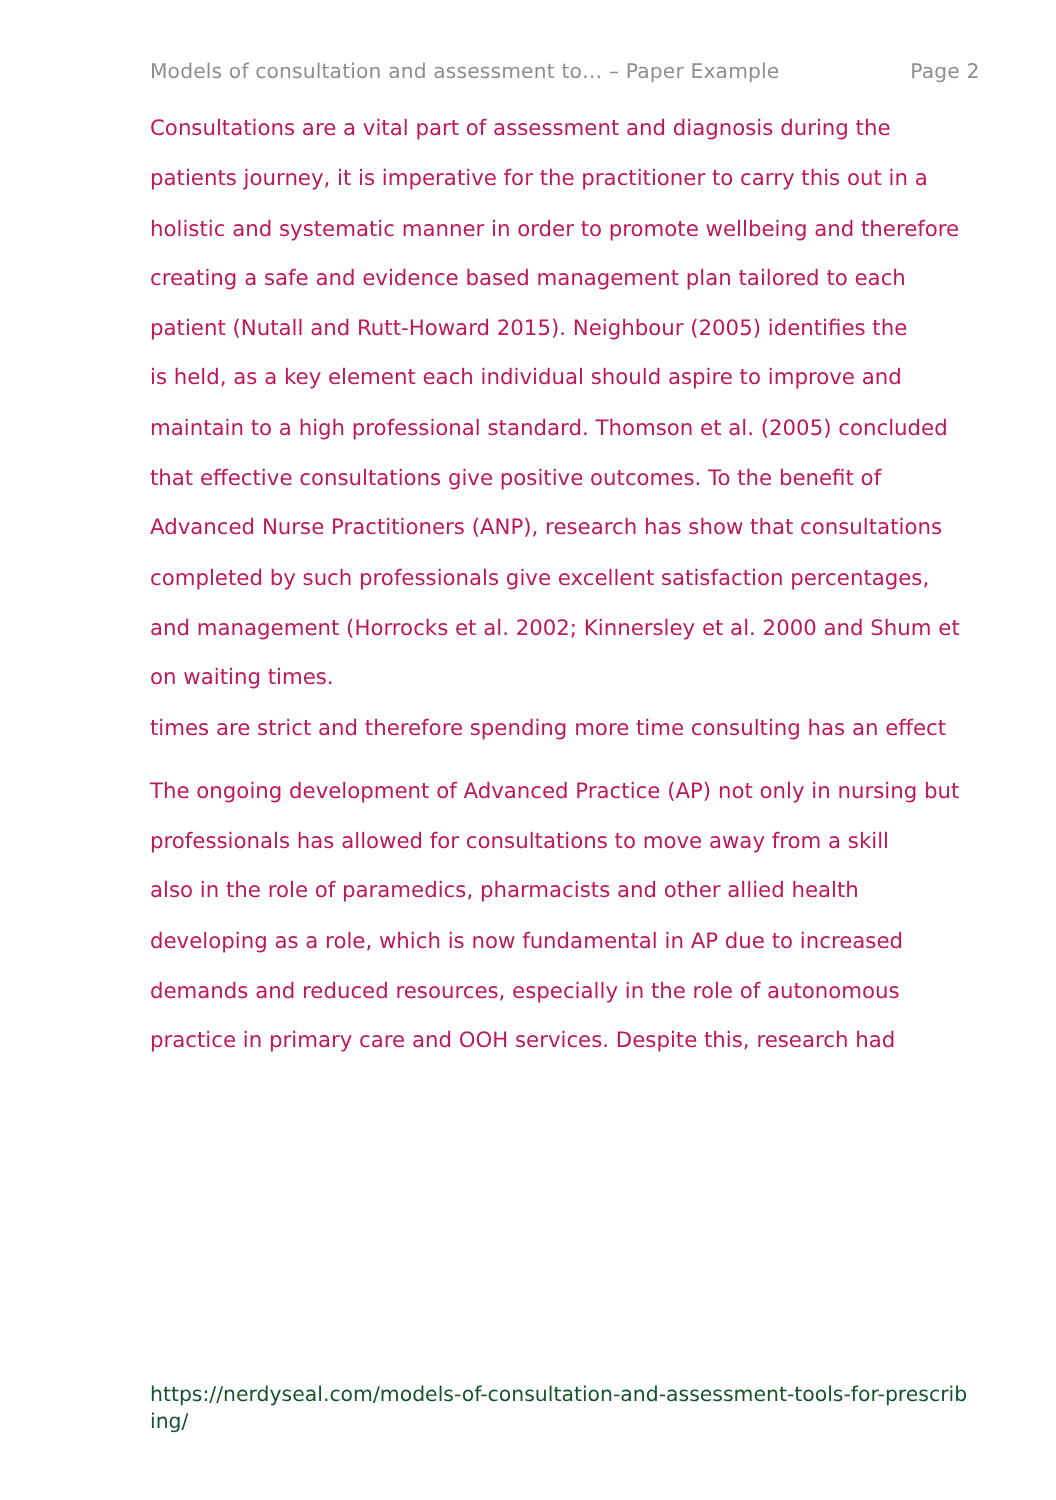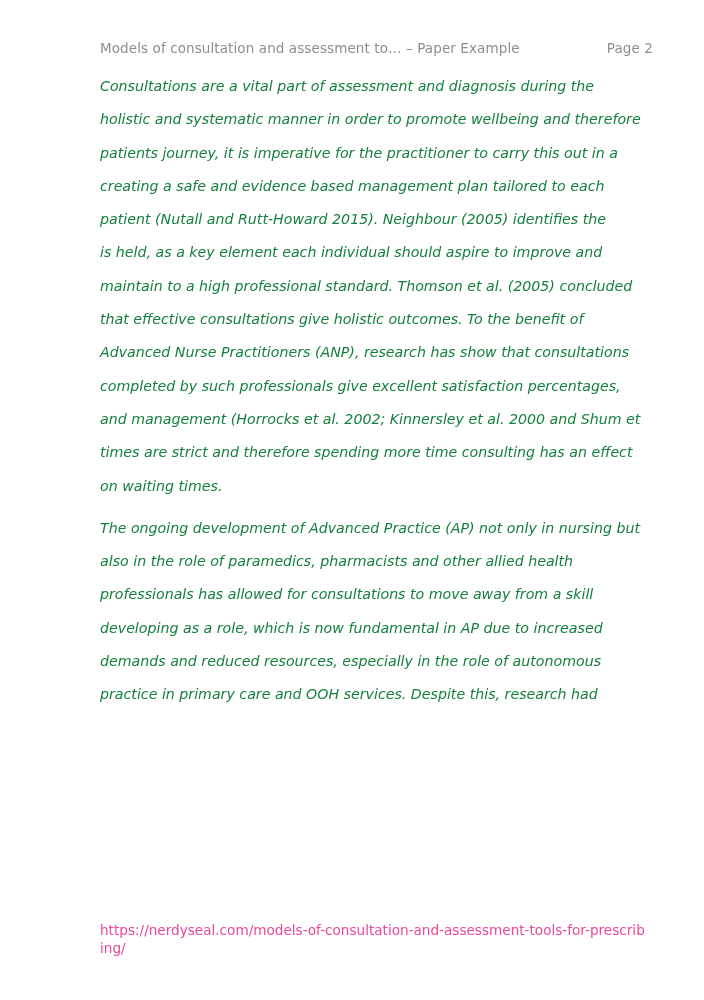--- a/index.html
+++ b/index.html
@@ -50,10 +50,9 @@
   }
   .para {
     margin: 0 0 9px 0;
-    color: #15803d;
+    color: #be185d;
     font-size: 14.2px;
     line-height: 33.3px;
-    font-style: italic;
   }
   .para .ln {
     display: block;

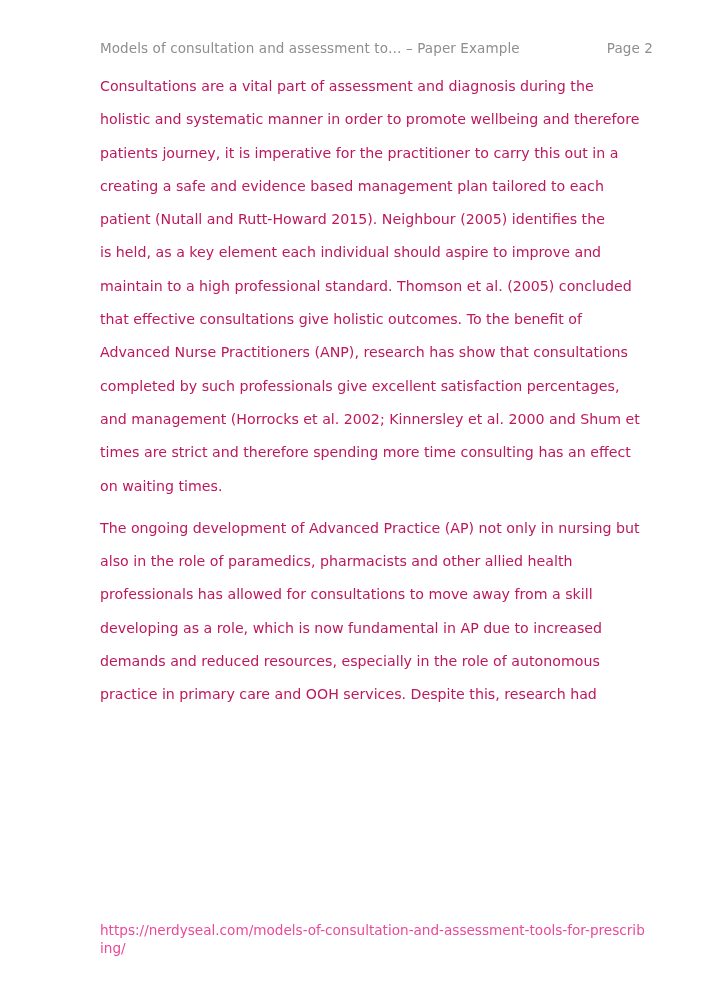--- a/index.html
+++ b/index.html
@@ -82,8 +82,8 @@
   <div class="body-area">
       <p class="para">
         <span class="ln">Consultations are a vital part of assessment and diagnosis during the</span>
+        <span class="ln">patients journey, it is imperative for the practitioner to carry this out in a</span>
         <span class="ln">holistic and systematic manner in order to promote wellbeing and therefore</span>
-        <span class="ln">patients journey, it is imperative for the practitioner to carry this out in a</span>
         <span class="ln">creating a safe and evidence based management plan tailored to each</span>
         <span class="ln">patient (Nutall and Rutt-Howard 2015). Neighbour (2005) identifies the</span>
         <span class="ln">is held, as a key element each individual should aspire to improve and</span>

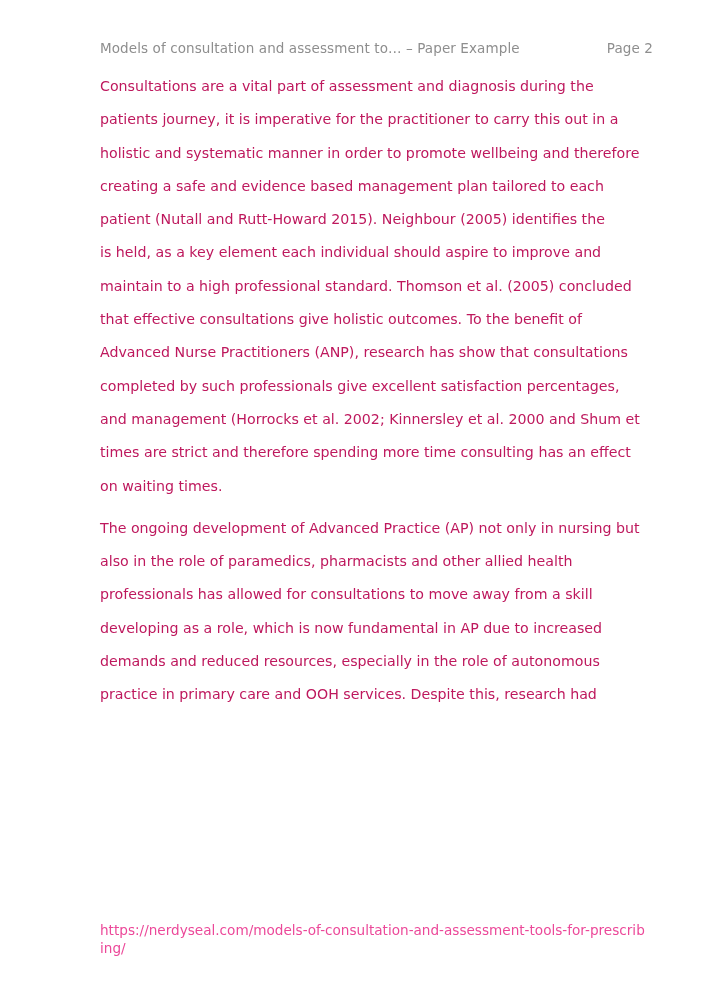--- a/index.html
+++ b/index.html
@@ -88,7 +88,7 @@
         <span class="ln">patient (Nutall and Rutt-Howard 2015). Neighbour (2005) identifies the</span>
         <span class="ln">is held, as a key element each individual should aspire to improve and</span>
         <span class="ln">maintain to a high professional standard. Thomson et al. (2005) concluded</span>
-        <span class="ln">that effective consultations give holistic outcomes. To the benefit of</span>
+        <span class="ln">that effective consultations give positive outcomes. To the benefit of</span>
         <span class="ln">Advanced Nurse Practitioners (ANP), research has show that consultations</span>
         <span class="ln">completed by such professionals give excellent satisfaction percentages,</span>
         <span class="ln">and management (Horrocks et al. 2002; Kinnersley et al. 2000 and Shum et</span>

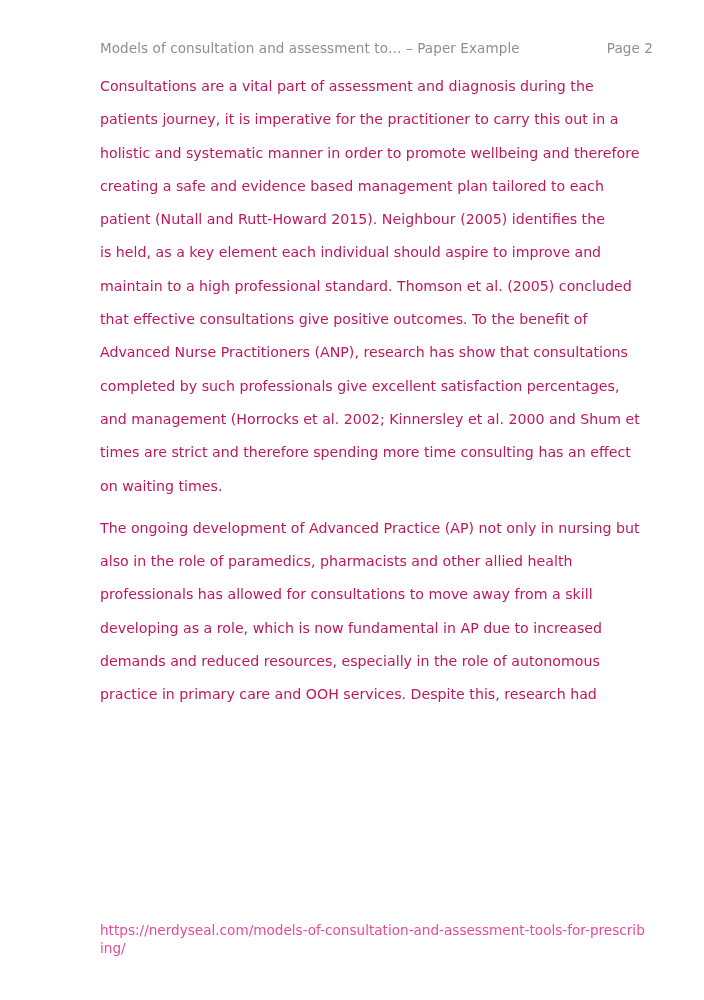--- a/index.html
+++ b/index.html
@@ -92,8 +92,8 @@
         <span class="ln">Advanced Nurse Practitioners (ANP), research has show that consultations</span>
         <span class="ln">completed by such professionals give excellent satisfaction percentages,</span>
         <span class="ln">and management (Horrocks et al. 2002; Kinnersley et al. 2000 and Shum et</span>
+        <span class="ln">on waiting times.</span>
         <span class="ln">times are strict and therefore spending more time consulting has an effect</span>
-        <span class="ln">on waiting times.</span>
       </p>
       <p class="para">
         <span class="ln">The ongoing development of Advanced Practice (AP) not only in nursing but</span>

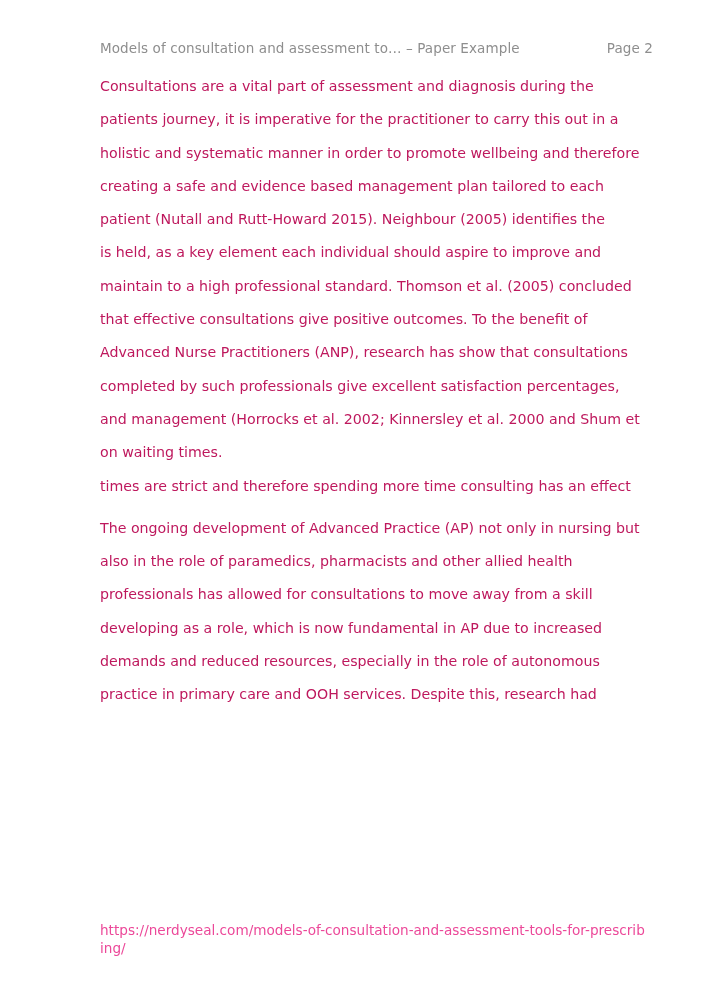--- a/index.html
+++ b/index.html
@@ -97,8 +97,8 @@
       </p>
       <p class="para">
         <span class="ln">The ongoing development of Advanced Practice (AP) not only in nursing but</span>
+        <span class="ln">professionals has allowed for consultations to move away from a skill</span>
         <span class="ln">also in the role of paramedics, pharmacists and other allied health</span>
-        <span class="ln">professionals has allowed for consultations to move away from a skill</span>
         <span class="ln">developing as a role, which is now fundamental in AP due to increased</span>
         <span class="ln">demands and reduced resources, especially in the role of autonomous</span>
         <span class="ln">practice in primary care and OOH services. Despite this, research had</span>

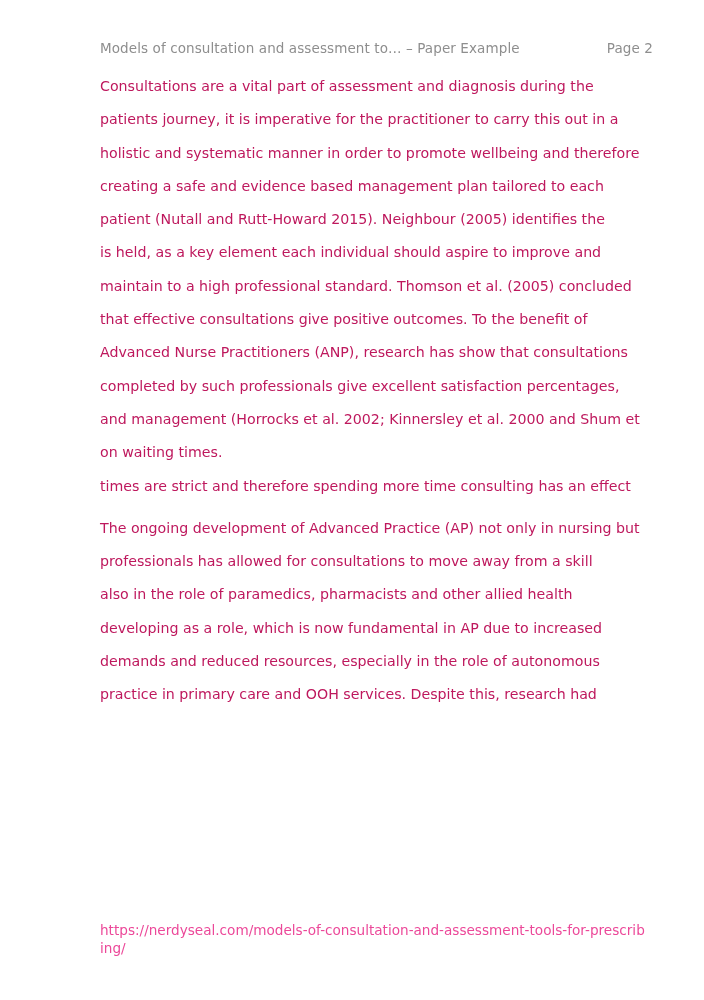--- a/index.html
+++ b/index.html
@@ -63,7 +63,7 @@
     left: 100px;
     top: 922px;
     width: 545px;
-    color: #ec4899;
+    color: #14532d;
     font-size: 13.6px;
     line-height: 17.5px;
     word-break: break-all;

